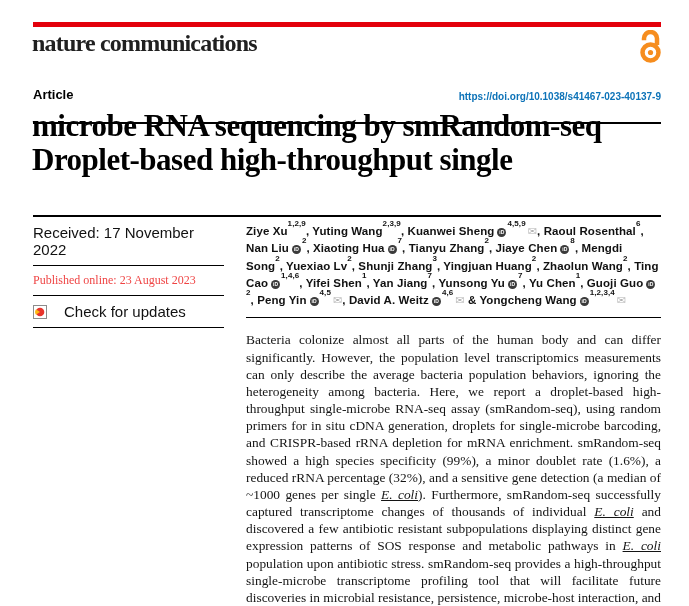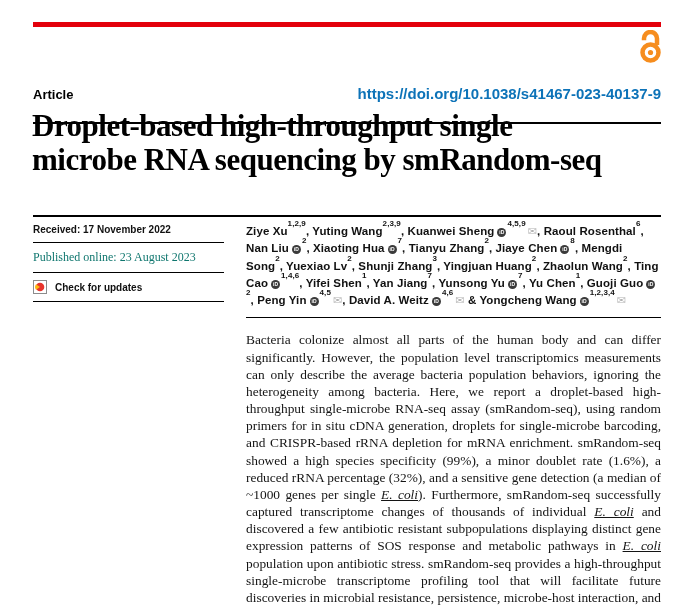--- a/index.html
+++ b/index.html
@@ -57,6 +57,7 @@
 
   <div class="red-bar"></div>
 
+  <div class="journal-name">nature communications</div>
 
   <svg class="oa-icon" viewBox="0 0 23 33">
     <path class="oa-stroke" d="M18 15 V 8.5 a 6.5 6.5 0 0 0 -13 0 v 1.8"></path>

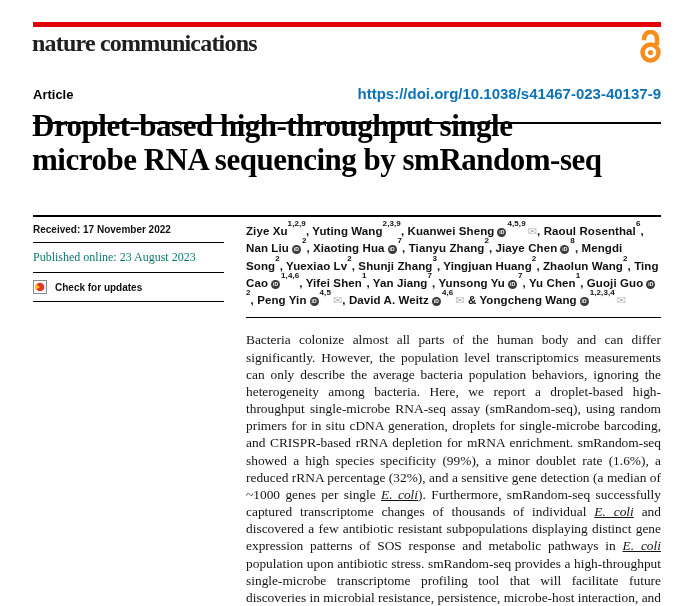--- a/index.html
+++ b/index.html
@@ -19,7 +19,7 @@
       border-bottom:2.5px solid #000;display:flex;justify-content:space-between;align-items:flex-end;
       padding-bottom:20px;box-sizing:content-box;}
   .article-label{font-size:13px;font-weight:700;color:#000;}
-  .doi-link{font-size:15px;font-weight:700;color:var(--link-blue,#0d73b8);text-decoration:none;}
+  .doi-link{font-size:10px;font-weight:700;color:var(--link-blue,#0d73b8);text-decoration:none;}
 
   .title{position:absolute;left:32px;top:109px;width:640px;font-family:"Liberation Serif",serif;
       font-weight:700;font-size:31px;line-height:34px;letter-spacing:-0.5px;color:#000;}

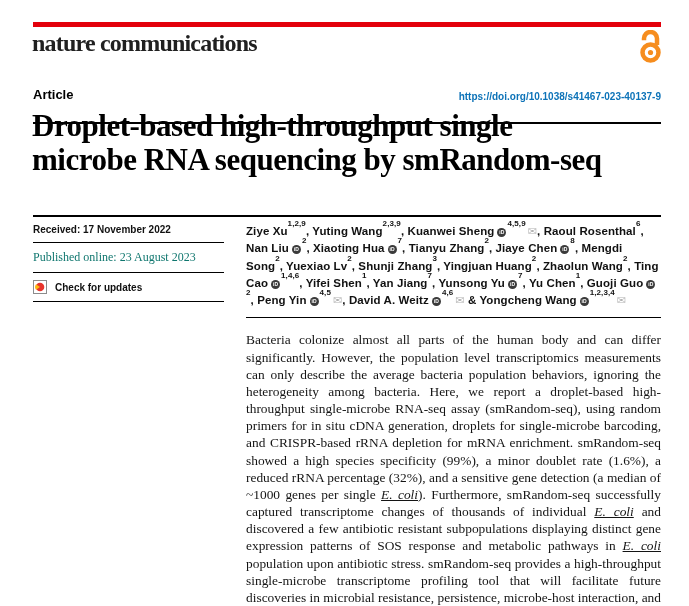--- a/index.html
+++ b/index.html
@@ -71,8 +71,8 @@
   </div>
 
   <div class="title">
+    <div>microbe RNA sequencing by smRandom-seq</div>
     <div>Droplet-based high-throughput single</div>
-    <div>microbe RNA sequencing by smRandom-seq</div>
   </div>
 
   <div class="body-grid">

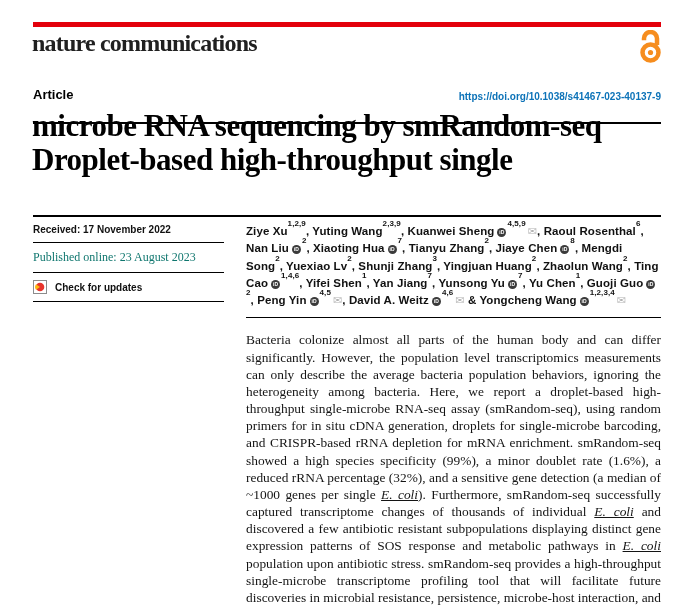--- a/index.html
+++ b/index.html
@@ -29,7 +29,7 @@
   .left-col{width:191px;flex:none;}
   .right-col{margin-left:22px;flex:1;min-width:0;}
 
-  .meta-item{border-bottom:1.5px solid #000;padding:7px 0 7px;font-size:10px;font-weight:700;color:#111;}
+  .meta-item{border-bottom:1.5px solid #000;padding:7px 0 7px;font-size:15px;font-weight:400;color:#111;}
   .meta-item.serif{font-family:"Liberation Serif",serif;font-weight:400;font-size:12px;color:#0f766e;}
   .check-updates{display:flex;align-items:center;gap:8px;cursor:pointer;}
   .cm-box{stroke:#8c8c8c;fill:#fff;}

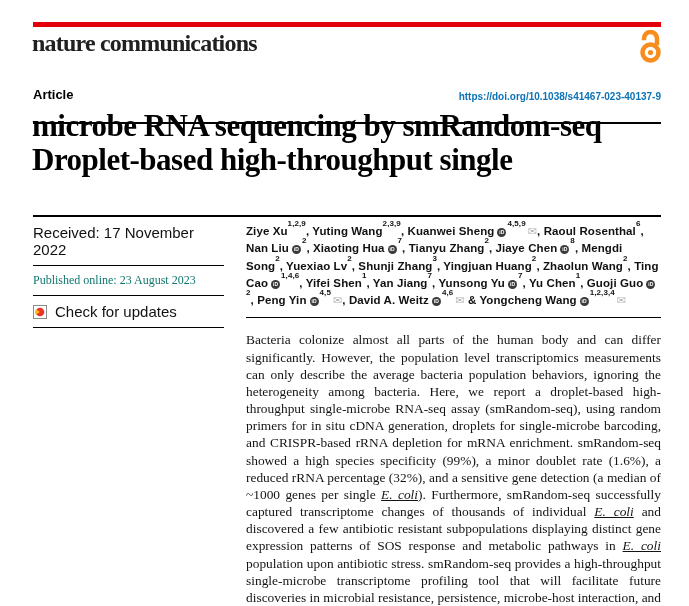--- a/index.html
+++ b/index.html
@@ -30,7 +30,7 @@
   .right-col{margin-left:22px;flex:1;min-width:0;}
 
   .meta-item{border-bottom:1.5px solid #000;padding:7px 0 7px;font-size:15px;font-weight:400;color:#111;}
-  .meta-item.serif{font-family:"Liberation Serif",serif;font-weight:400;font-size:12px;color:#0f766e;}
+  .meta-item.serif{font-family:"Liberation Serif",serif;font-weight:400;font-size:12px;color:#ef4444;}
   .check-updates{display:flex;align-items:center;gap:8px;cursor:pointer;}
   .cm-box{stroke:#8c8c8c;fill:#fff;}
   .cm-circle{fill:var(--cm-red,#e8342c);}

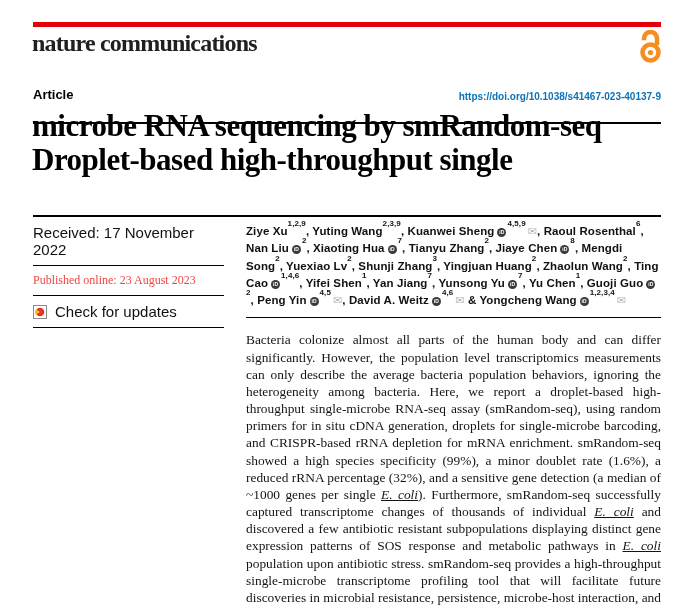--- a/index.html
+++ b/index.html
@@ -31,7 +31,7 @@
 
   .meta-item{border-bottom:1.5px solid #000;padding:7px 0 7px;font-size:15px;font-weight:400;color:#111;}
   .meta-item.serif{font-family:"Liberation Serif",serif;font-weight:400;font-size:12px;color:#ef4444;}
-  .check-updates{display:flex;align-items:center;gap:8px;cursor:pointer;}
+  .check-updates{display:flex;align-items:center;gap:17px;cursor:pointer;}
   .cm-box{stroke:#8c8c8c;fill:#fff;}
   .cm-circle{fill:var(--cm-red,#e8342c);}
   .cm-wedge{fill:var(--cm-yellow,#fdb913);}

